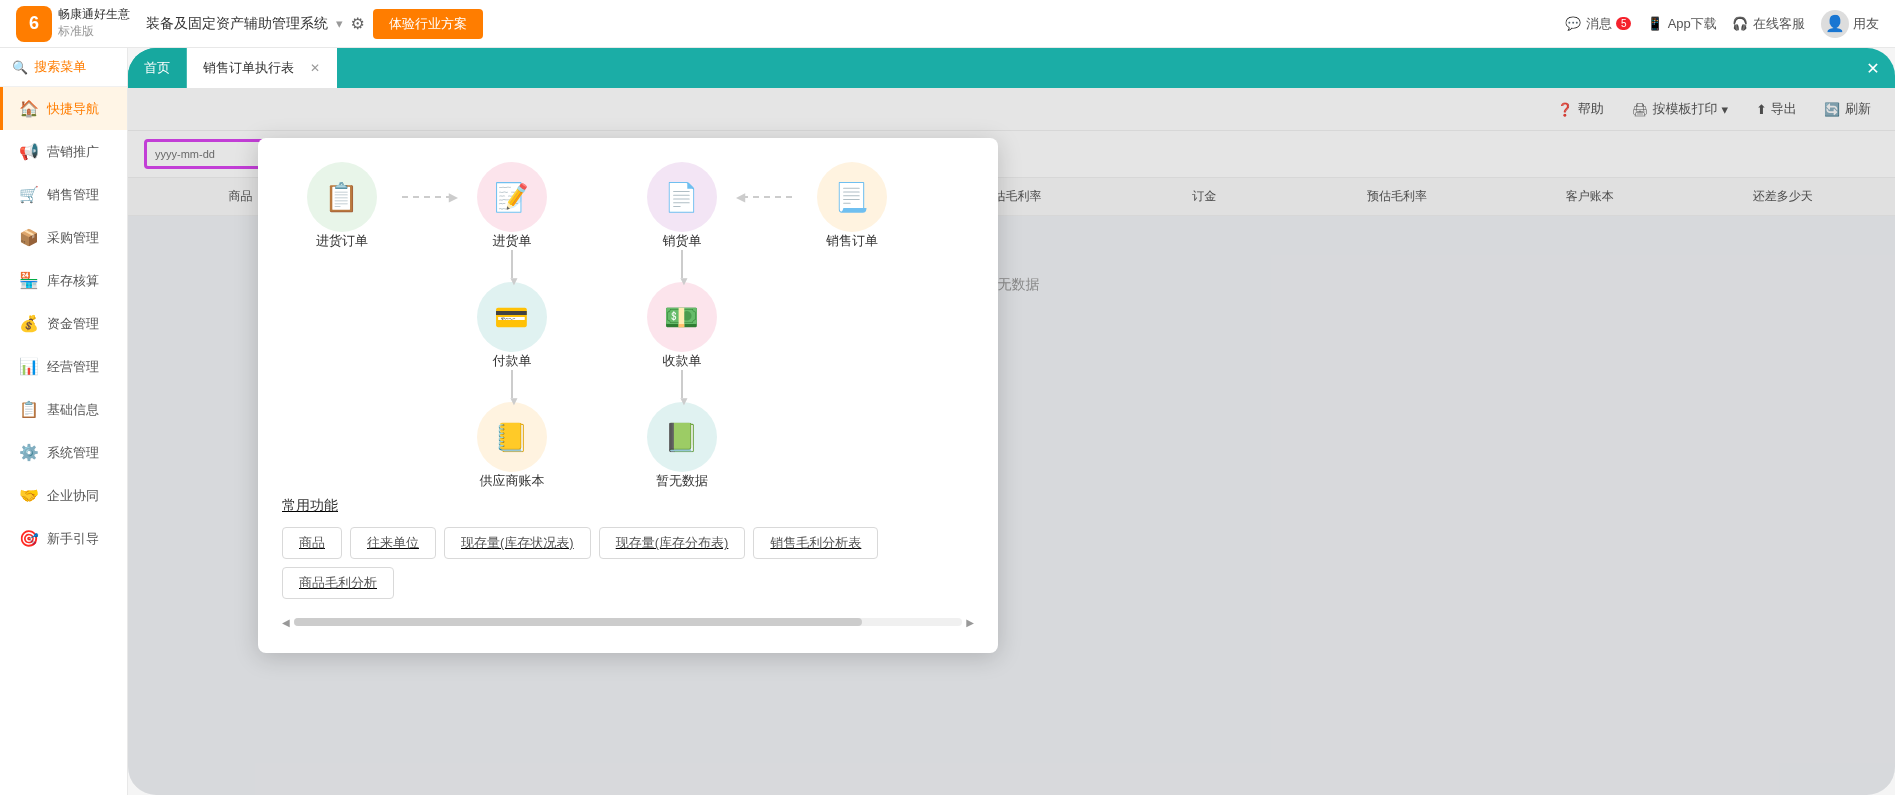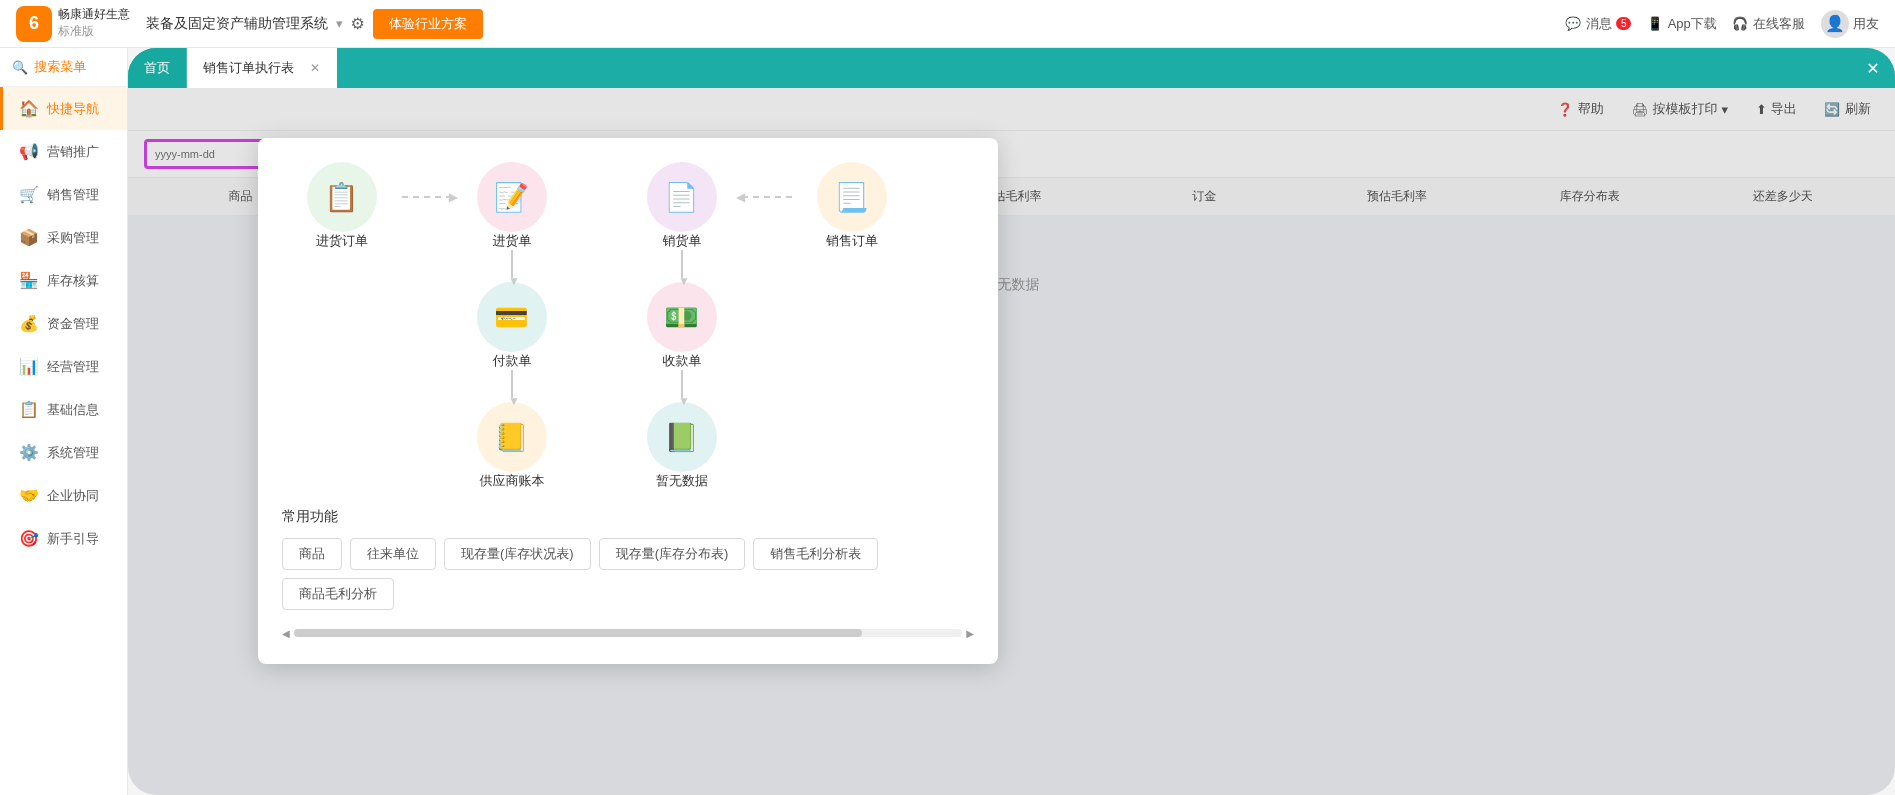--- a/index.html
+++ b/index.html
@@ -221,7 +221,7 @@
           <div class="th">预估毛利率</div>
           <div class="th">订金</div>
           <div class="th">预估毛利率</div>
-          <div class="th">库存分布表</div>
+          <div class="th">客户账本</div>
           <div class="th">还差多少天</div>
         </div>
 

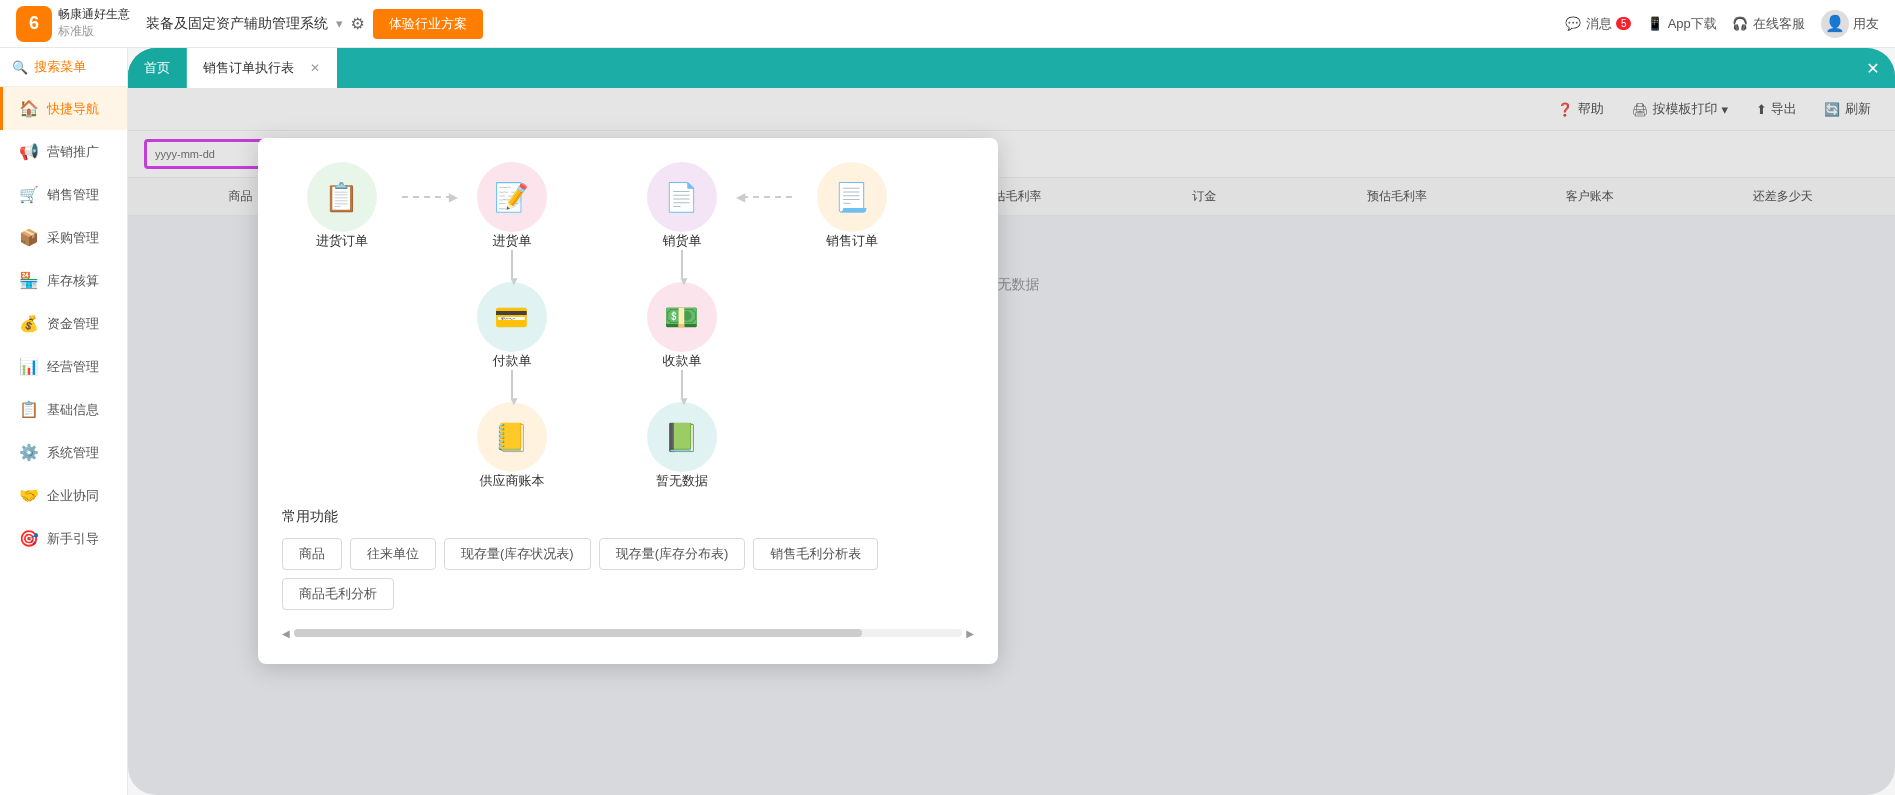--- a/index.html
+++ b/index.html
@@ -62,7 +62,7 @@
     .flow-circle.pink { background: #fce4ec; color: #e91e63; }
     .flow-label { font-size: 13px; color: #333; text-align: center; }
 
-    .common-funcs { margin-top: 18px; }
+    .common-funcs { margin-top: 7px; text-decoration: underline; }
     .common-funcs-title { font-size: 14px; color: #333; margin-bottom: 12px; }
     .func-btns { display: flex; flex-wrap: wrap; gap: 8px; }
     .func-btn { border: 1px solid #d9d9d9; border-radius: 4px; padding: 6px 16px; font-size: 13px; color: #555; cursor: pointer; background: #fff; }

